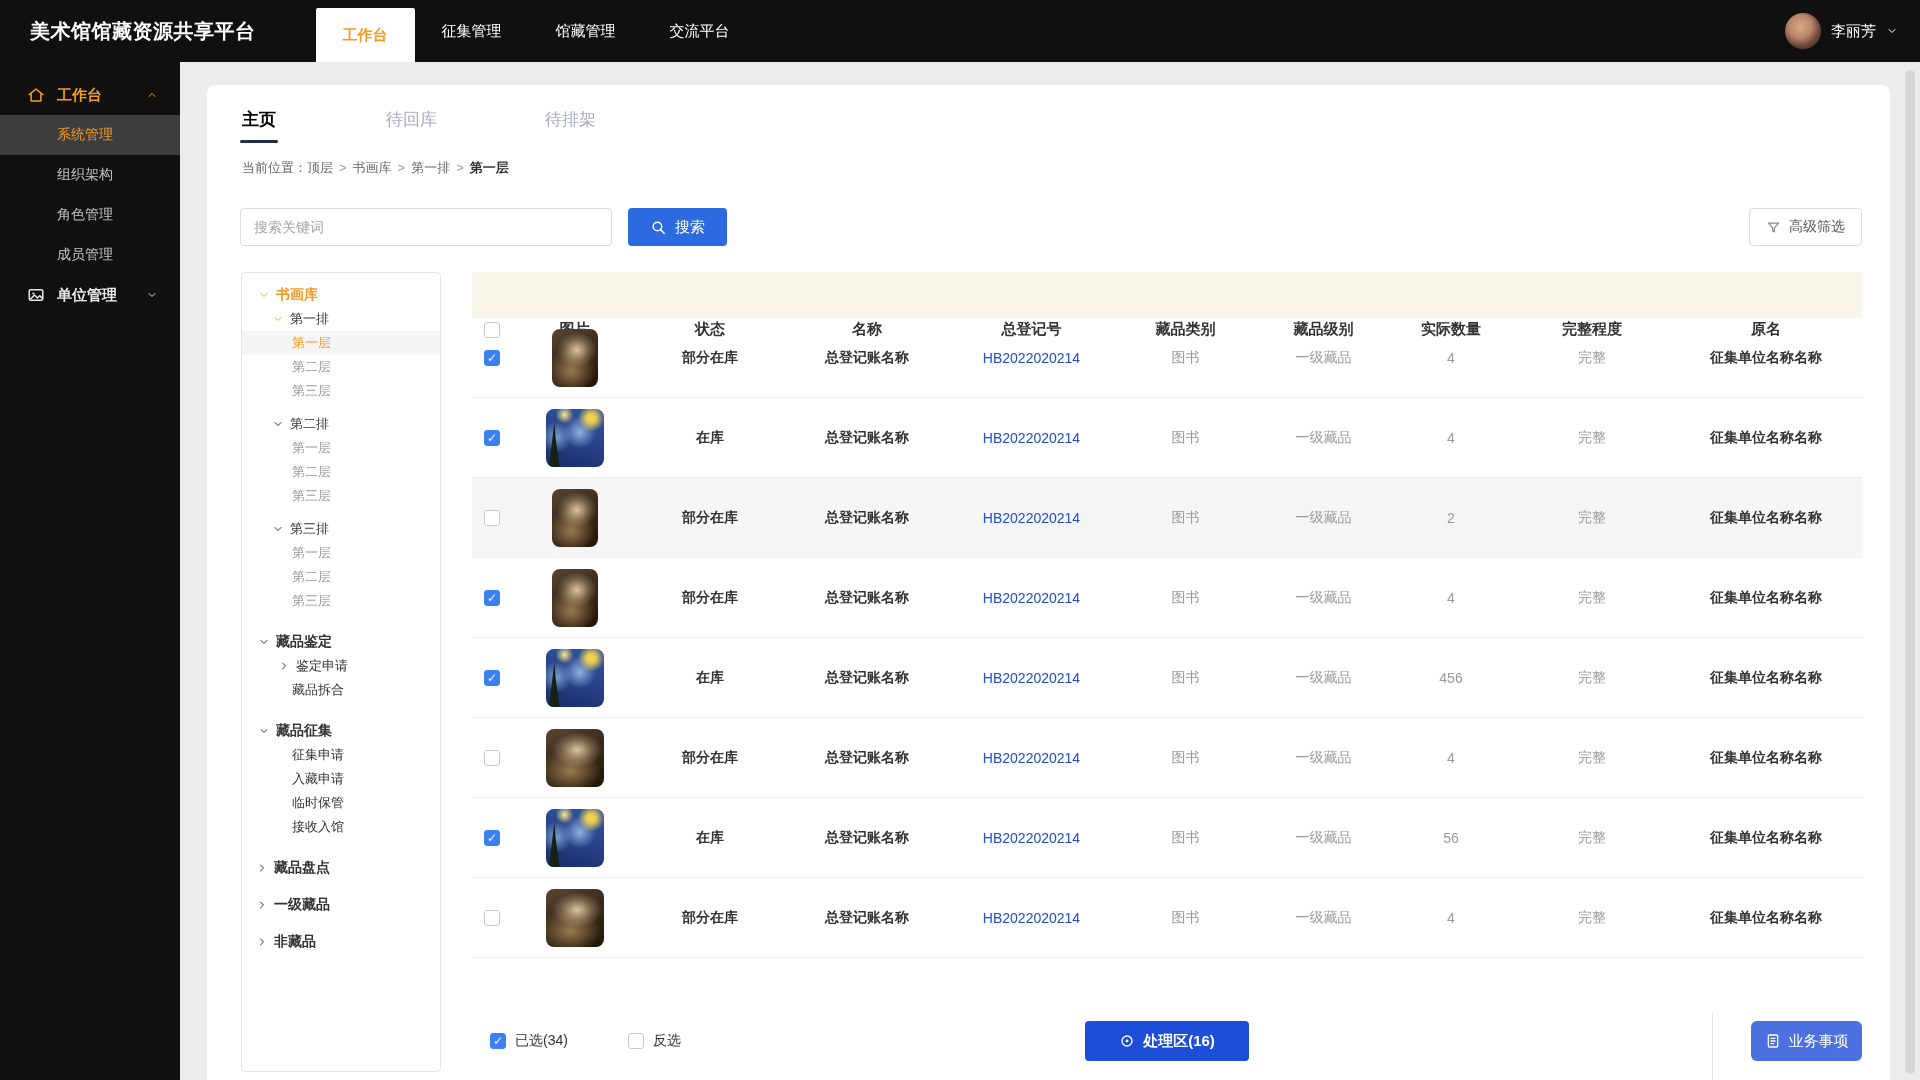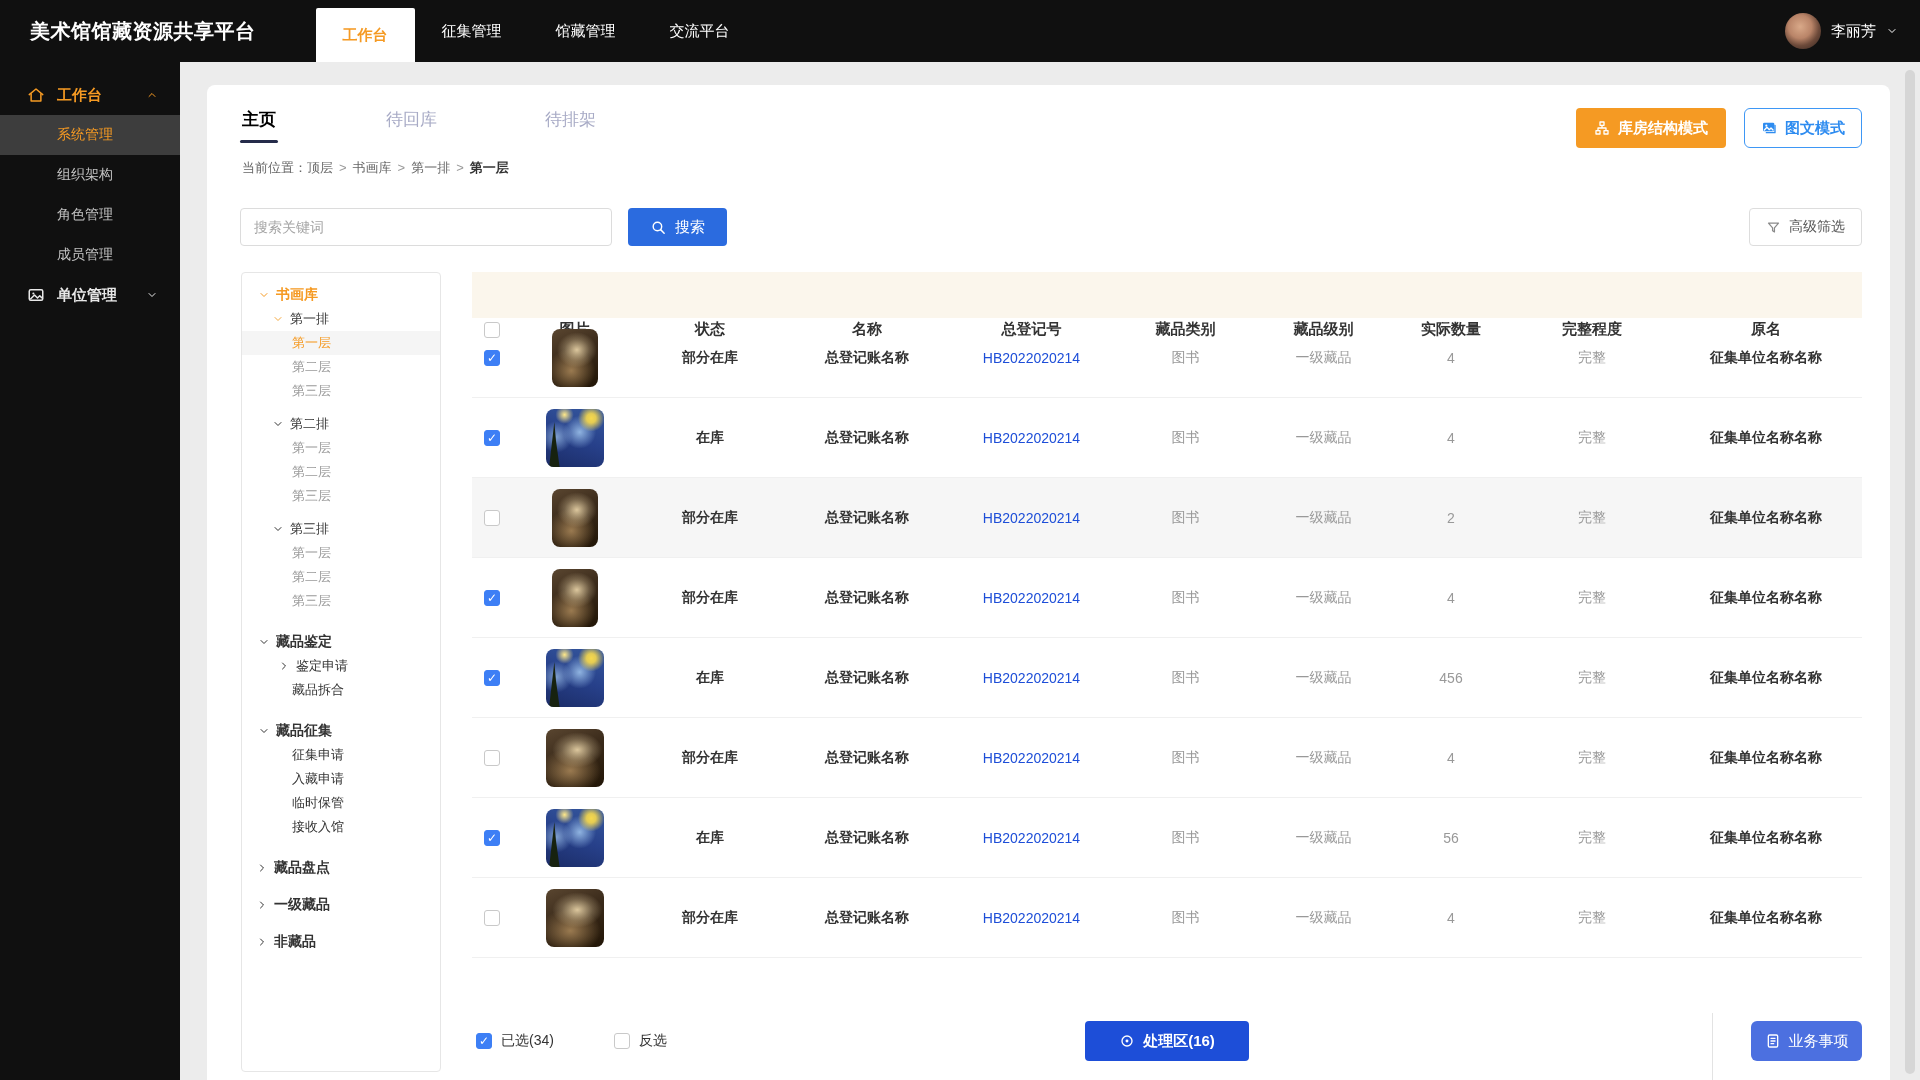--- a/index.html
+++ b/index.html
@@ -203,30 +203,6 @@
         <div class="tab"><span>待排架</span></div>
       </div>
 
-    <div class="mode-buttons">
-      <button class="btn btn-structure">
-        <span>
-            <svg width="16" height="16" viewBox="0 0 24 24" fill="none" stroke="#fff" stroke-width="2" stroke-linecap="round" stroke-linejoin="round" style="display:block">
-              <rect x="9" y="3" width="6" height="5"></rect>
-              <rect x="3" y="16" width="6" height="5"></rect>
-              <rect x="15" y="16" width="6" height="5"></rect>
-              <path d="M12 8v4M6 16v-4h12v4"></path>
-            </svg>
-          </span>
-        <span>库房结构模式</span>
-      </button>
-      <button class="btn btn-graphic">
-        <span>
-            <svg width="16" height="16" viewBox="0 0 24 24" fill="none" stroke="#2E8CF0" stroke-width="2" stroke-linecap="round" stroke-linejoin="round" style="display:block">
-              <rect x="3" y="4" width="17" height="13" rx="2" fill="#2E8CF0" stroke="none"></rect>
-              <circle cx="8" cy="8.5" r="1.6" fill="#fff" stroke="none"></circle>
-              <path d="M5 15l4-4 3.5 3.5 2.5-2.5 3 3" stroke="#fff"></path>
-              <path d="M21 8v11H8" stroke="#2E8CF0"></path>
-            </svg>
-          </span>
-        <span>图文模式</span>
-      </button>
-    </div>
 
     <div class="breadcrumb"><span>当前位置：</span><span class="crumb">顶层</span><span class="sep">&gt;</span><span class="crumb">书画库</span><span class="sep">&gt;</span><span class="crumb">第一排</span><span class="sep">&gt;</span><span class="crumb last">第一层</span></div>
 

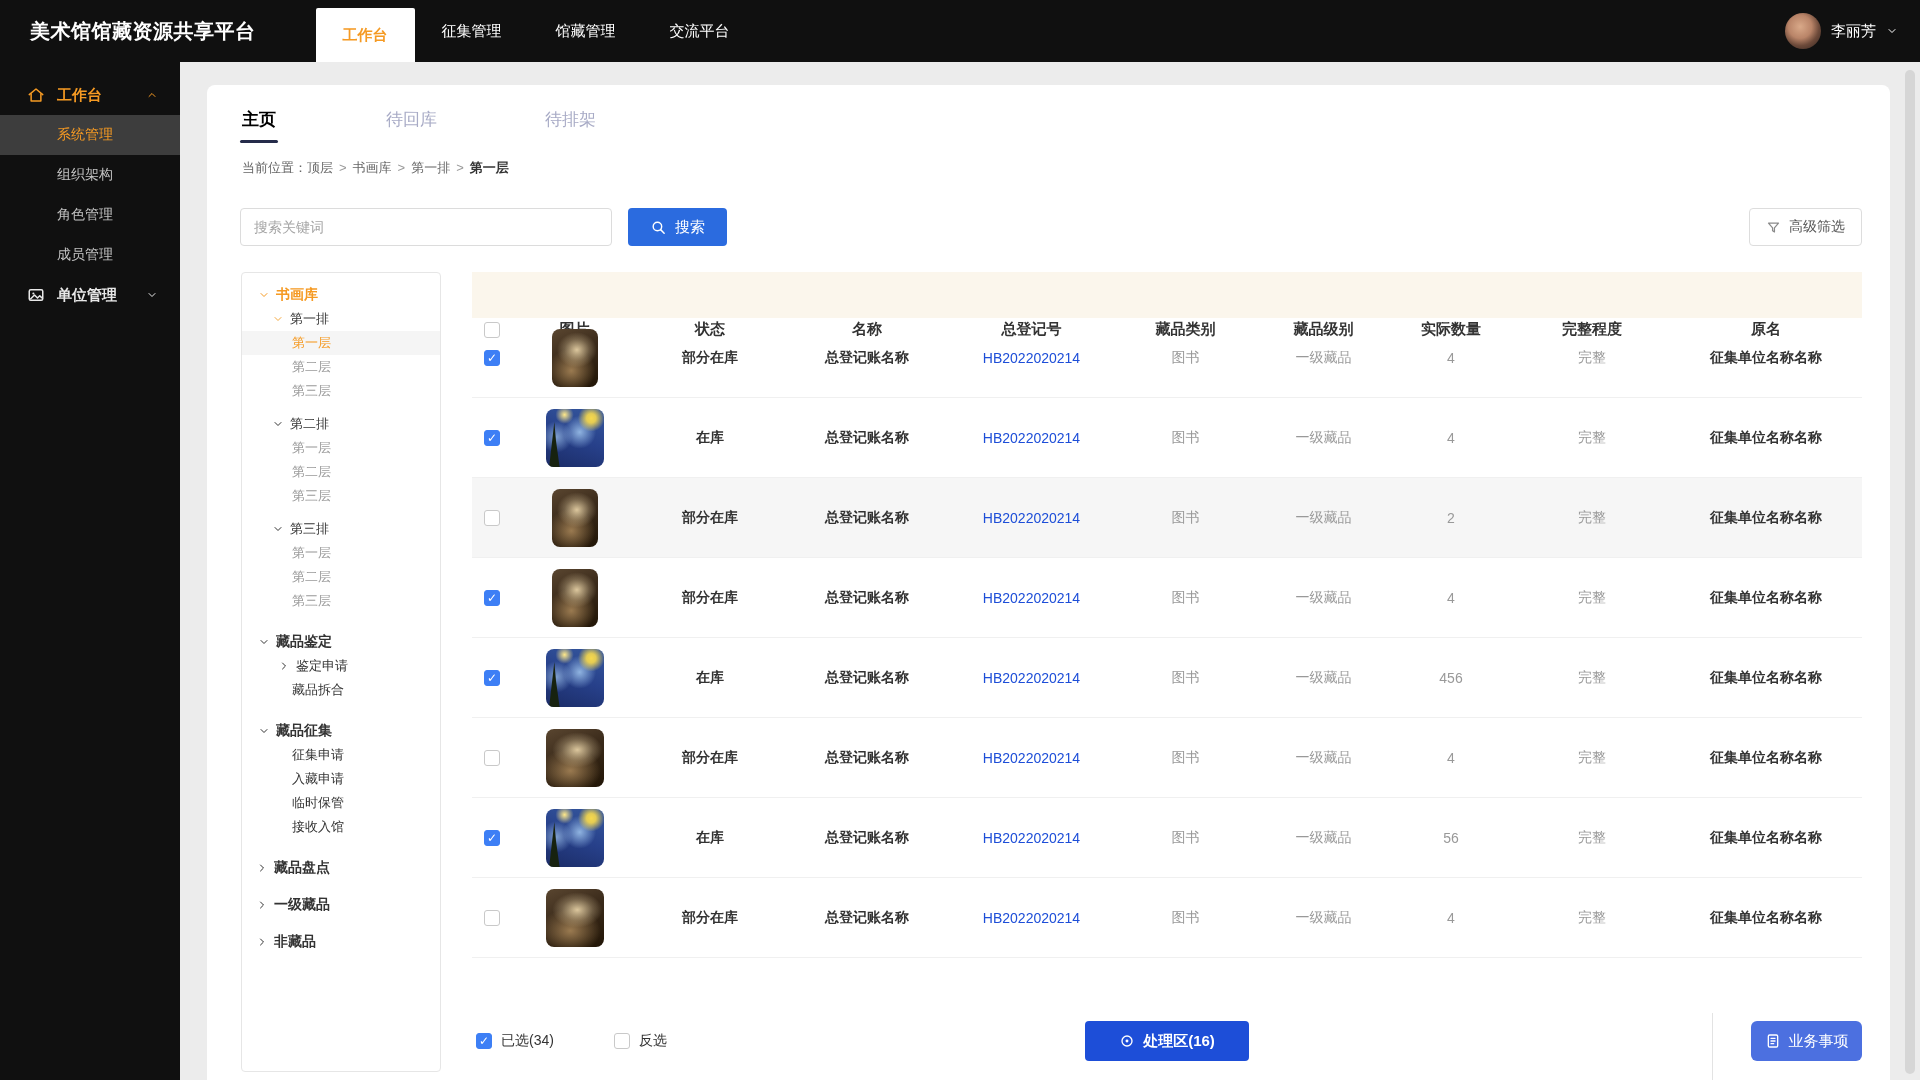--- a/index.html
+++ b/index.html
@@ -123,7 +123,7 @@
   .footer-bar { position:absolute; left:265px; top:936px; width:1390px; height:40px;
     display:flex; align-items:center; }
   .fchk-group { display:flex; align-items:center; gap:9px; font-size:14px; color:#333; cursor:pointer; }
-  .fchk-group.first { margin-left:4px; }
+  .fchk-group.first { margin-left:18px; }
   .fchk-group.second { margin-left:60px; }
   .btn-process { position:absolute; left:50%; transform:translateX(-50%); height:40px; width:164px;
     background:#1d4ed8; color:#fff; font-size:15px; font-weight:bold; }

